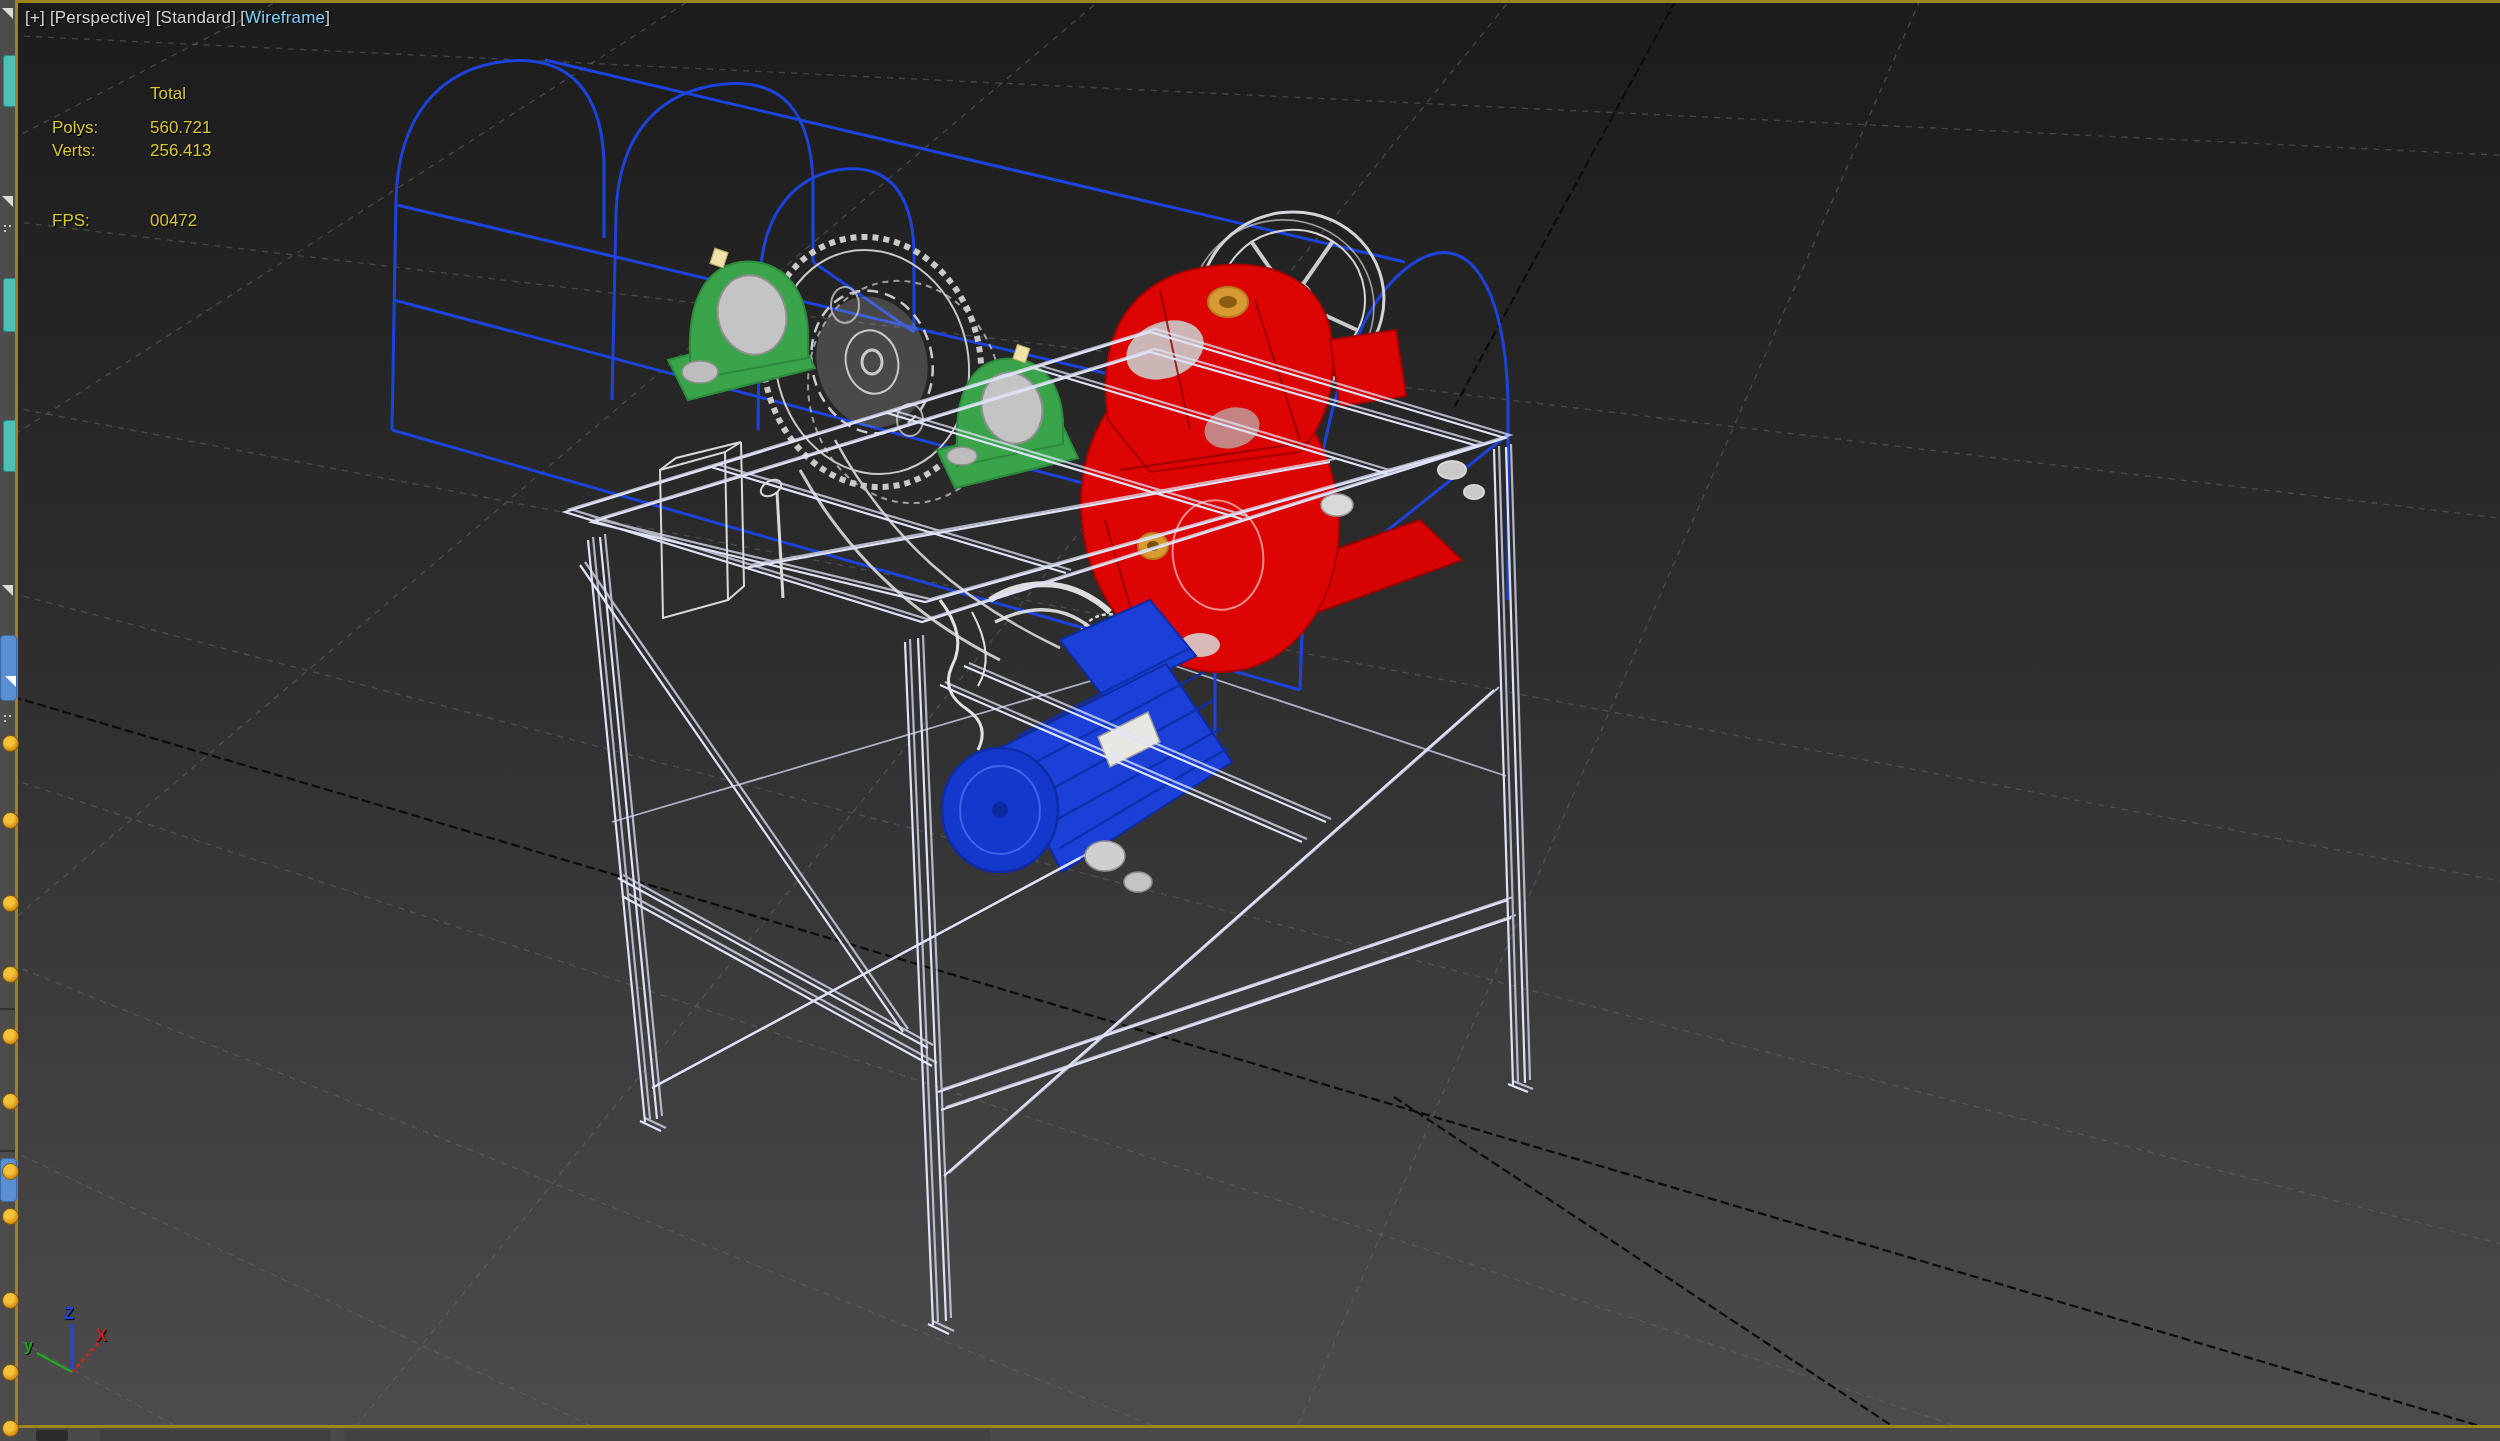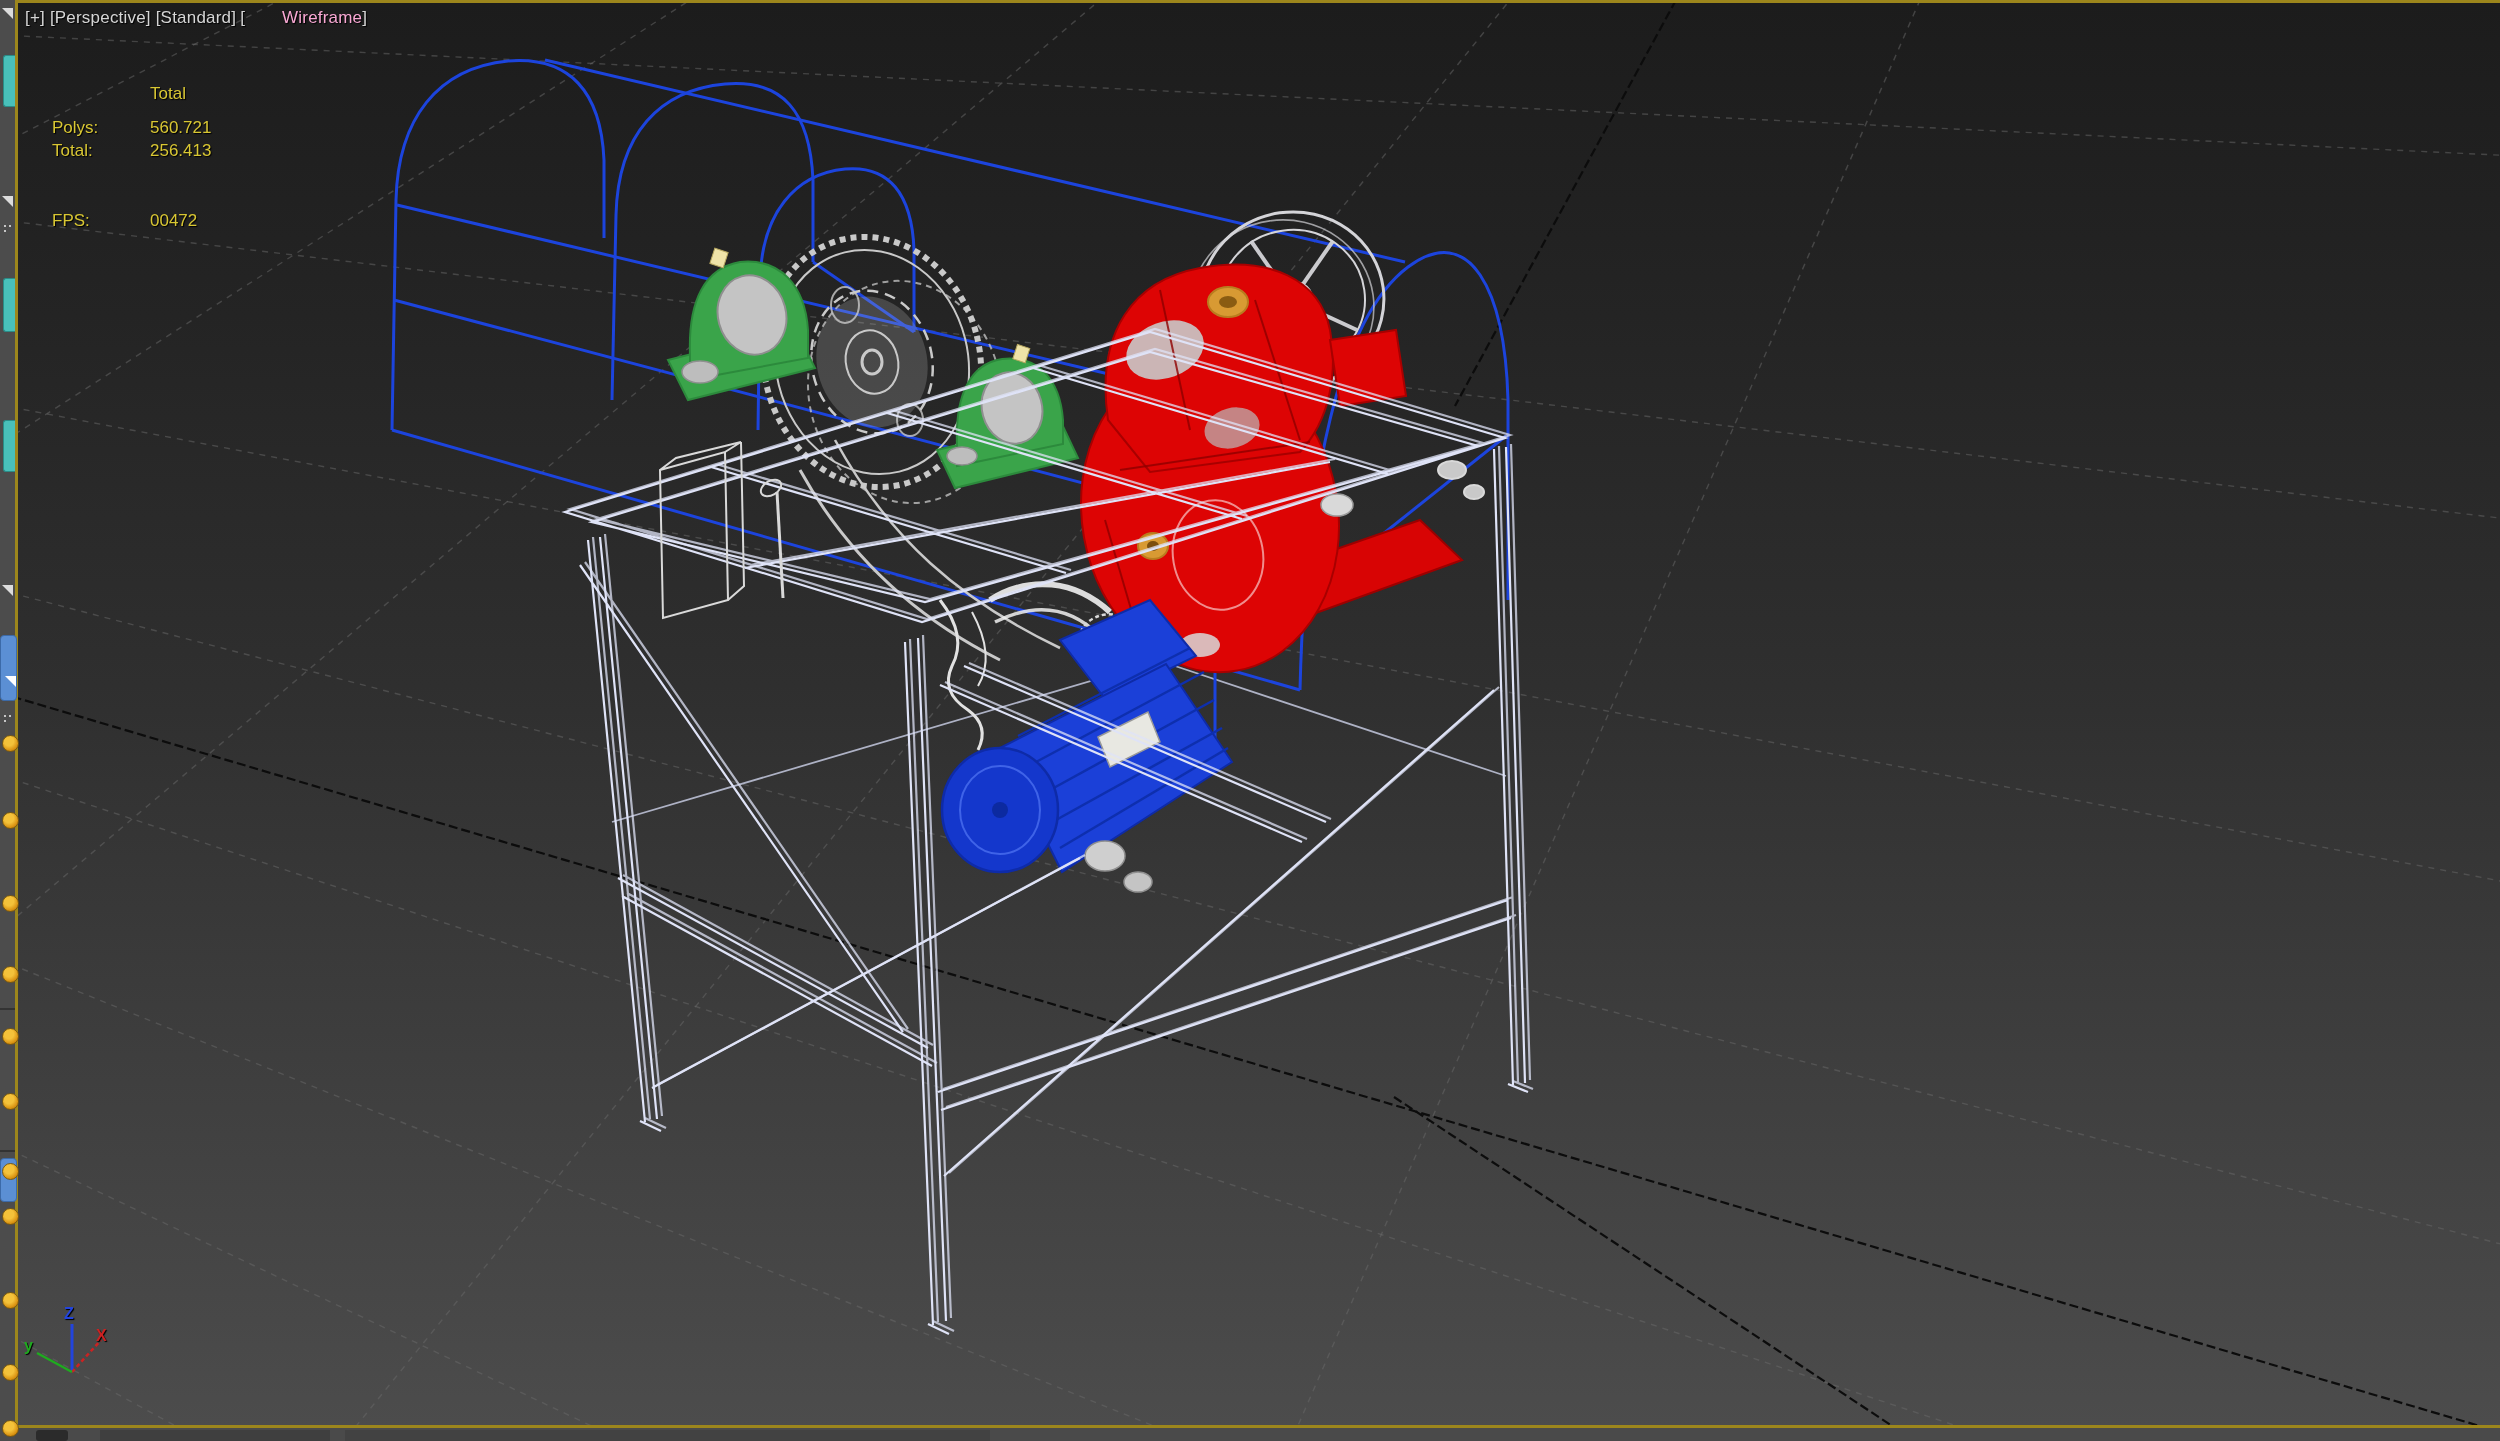--- a/index.html
+++ b/index.html
@@ -28,7 +28,7 @@
   #vp-label{position:absolute;left:25px;top:8px;z-index:6;font-size:17px;color:#d6d6d6;
     text-shadow:1px 1px 1px #000;letter-spacing:.2px;white-space:nowrap;}
   #vp-label .seg{margin-right:4px;cursor:pointer;}
-  #vp-label .yellow{color:#f9a8d4;padding-left:37px;}
+  #vp-label .yellow{color:#7dd3fc;}
   #stats{position:absolute;left:52px;top:84px;z-index:6;font-size:17px;color:#d9c733;
     text-shadow:1px 1px 1px #000;}
   #stats .row{display:flex;height:20px;margin-bottom:14px;}

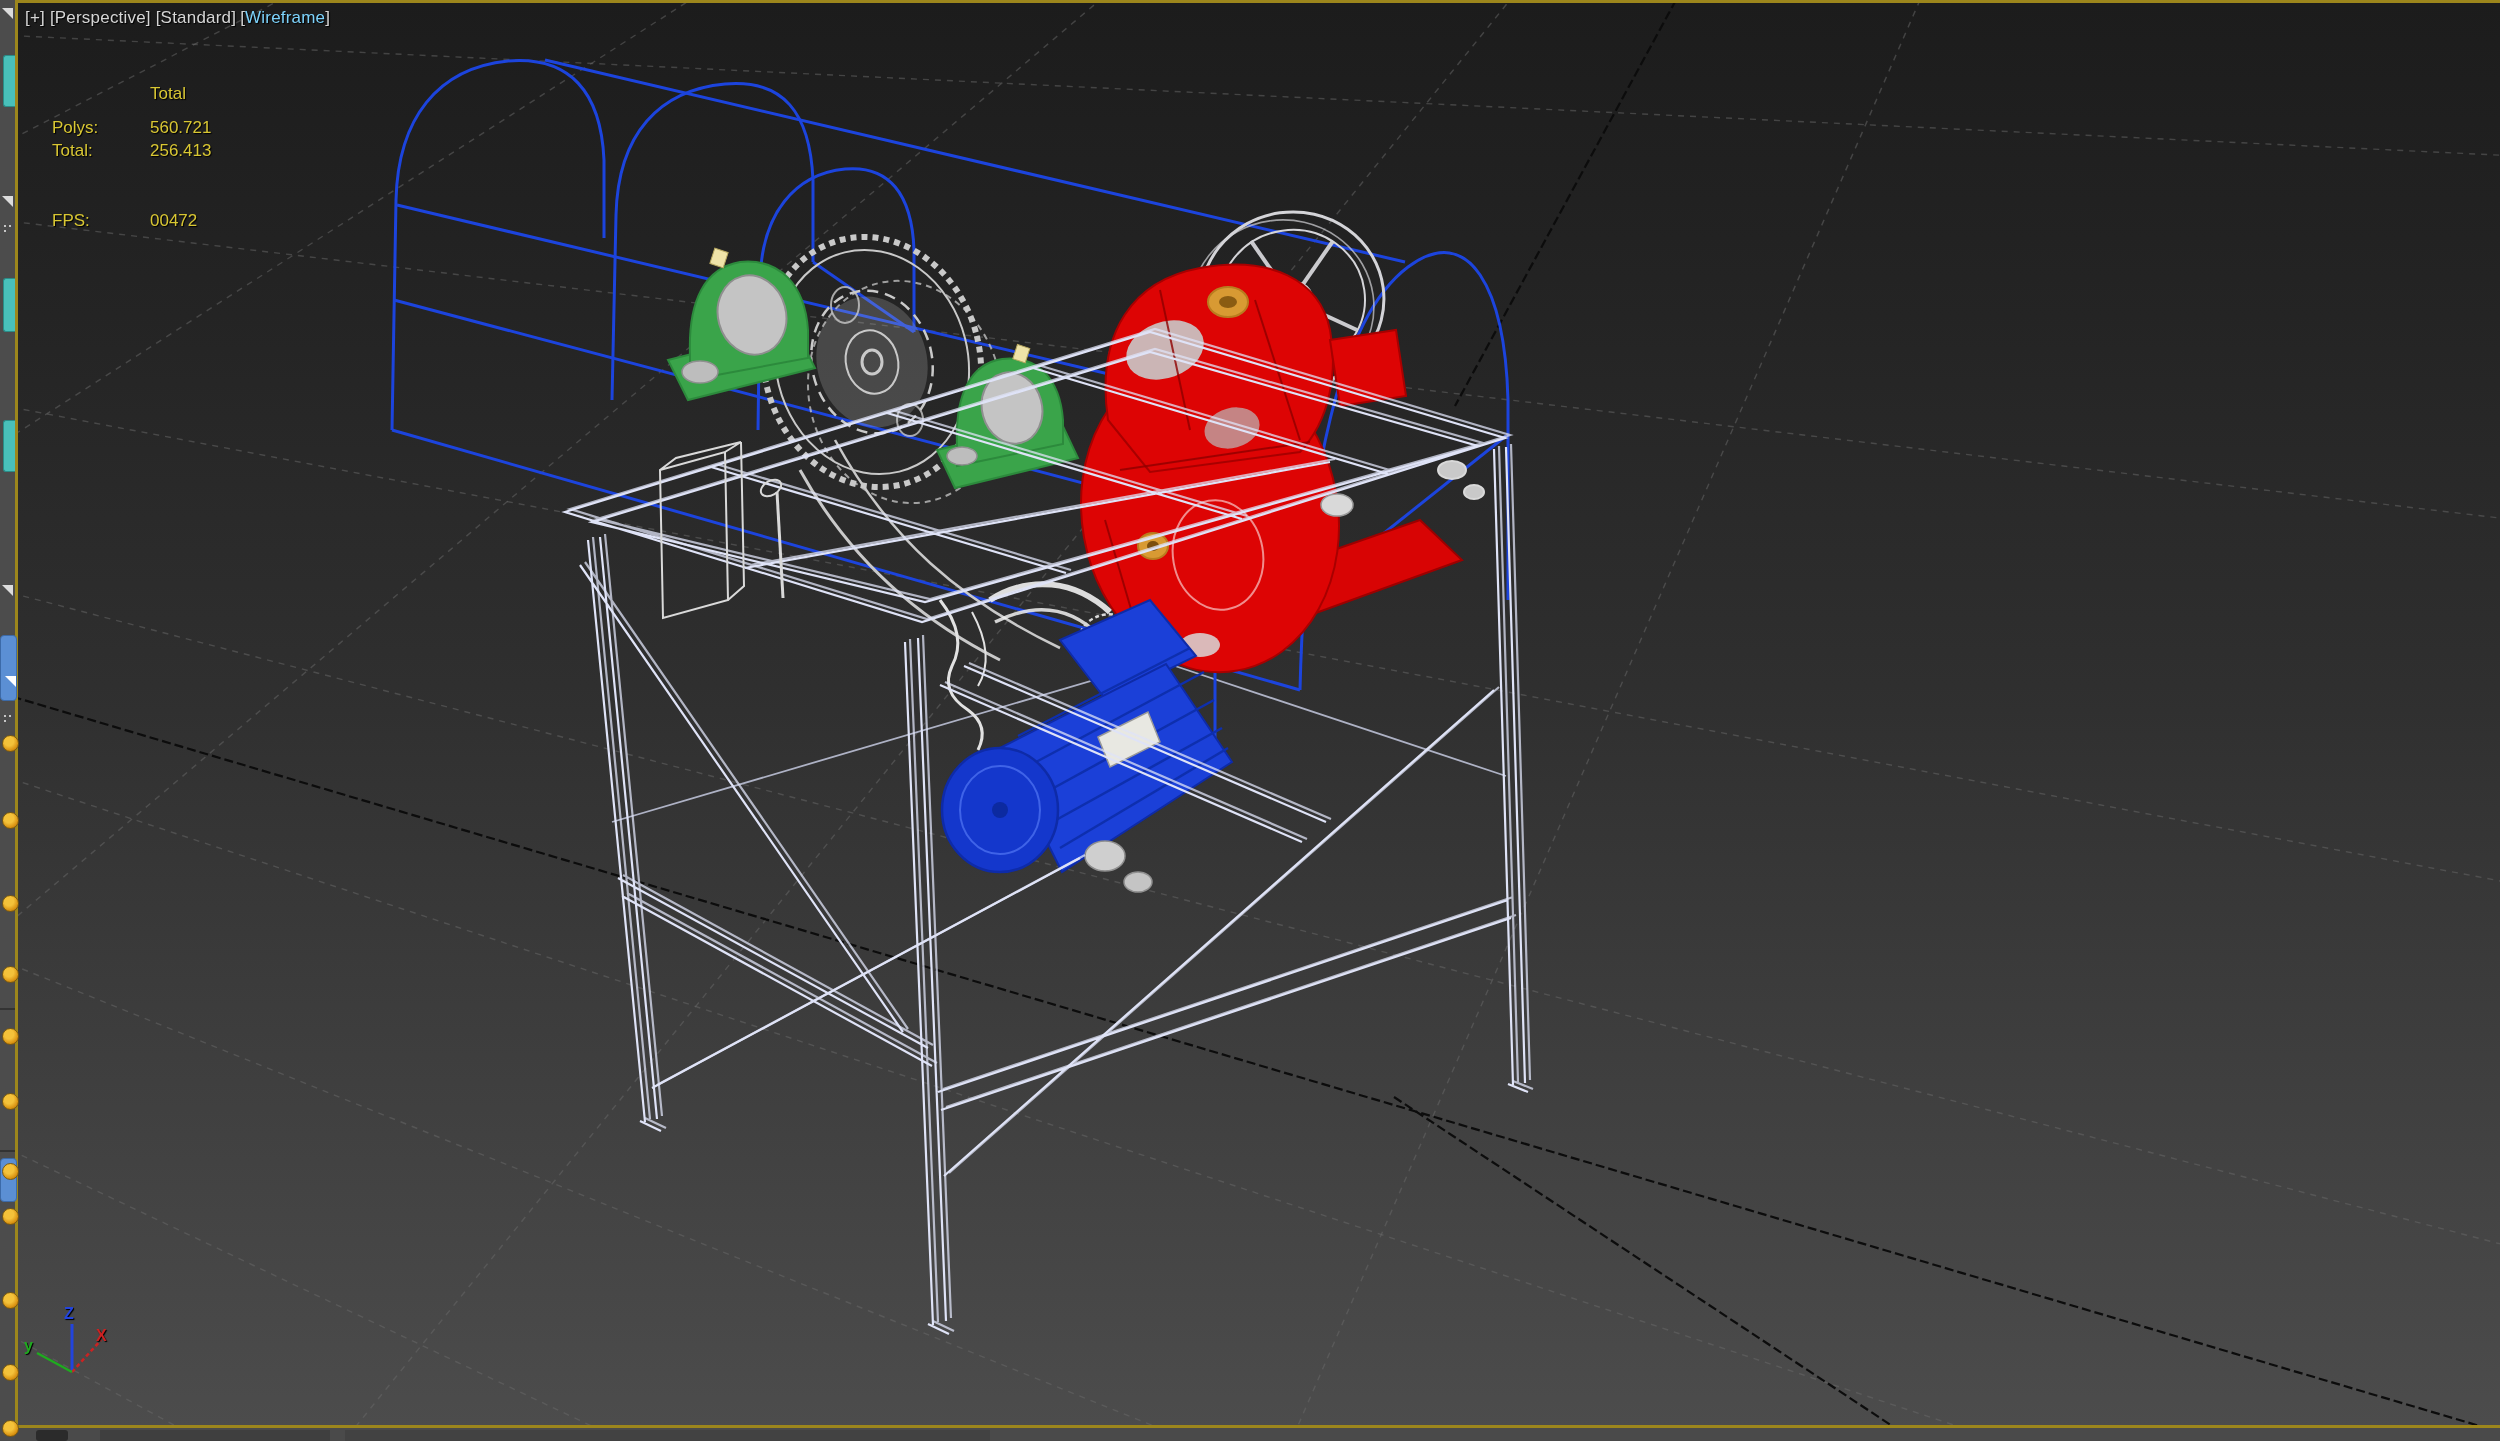--- a/index.html
+++ b/index.html
@@ -258,7 +258,7 @@
       <span>560.721</span>
     </div>
   <div class="row">
-      <span class="lab">Total:</span>
+      <span class="lab">Verts:</span>
       <span>256.413</span>
     </div>
   <div class="gap"></div>

